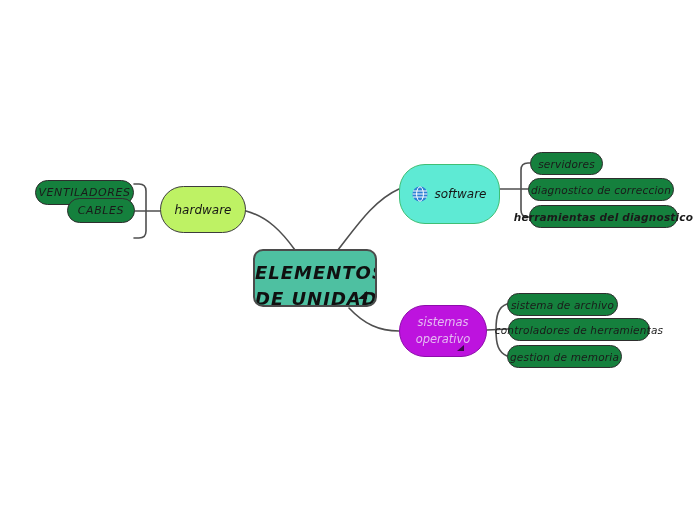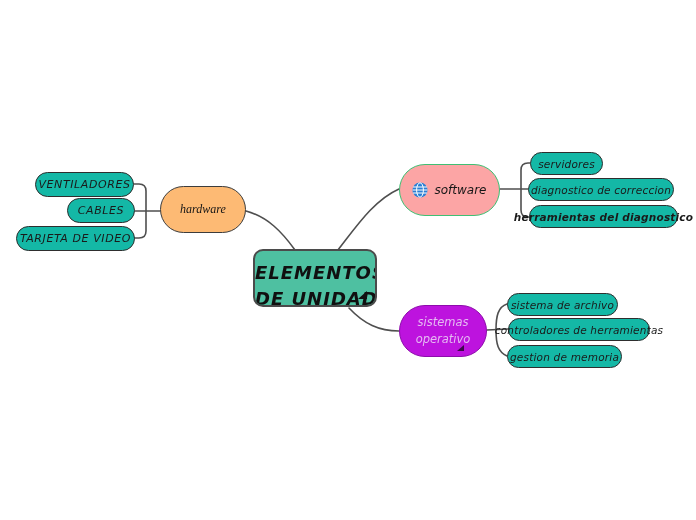--- a/index.html
+++ b/index.html
@@ -67,7 +67,7 @@
     position: absolute;
     box-sizing: border-box;
     height: 25px;
-    background: #14b8a6;
+    background: #15803d;
     border: 1.3px solid #2e2e2e;
     border-radius: 13px;
     display: flex;

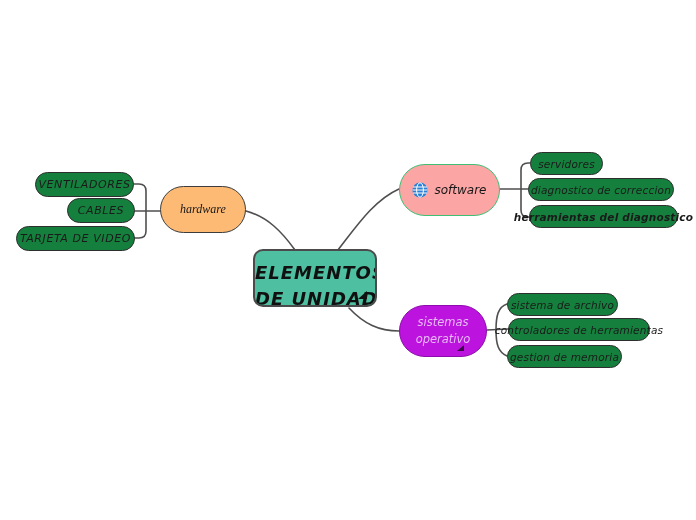--- a/index.html
+++ b/index.html
@@ -131,7 +131,7 @@
     <span class="branch-label">hardware</span>
   </div>
 
-  <div class="pill" style="left:35px; top:172px; width:99px;">
+  <div class="pill" style="left:35px; top:180px; width:99px;">
     <span>VENTILADORES</span>
   </div>
   <div class="pill" style="left:67px; top:198px; width:68px;">

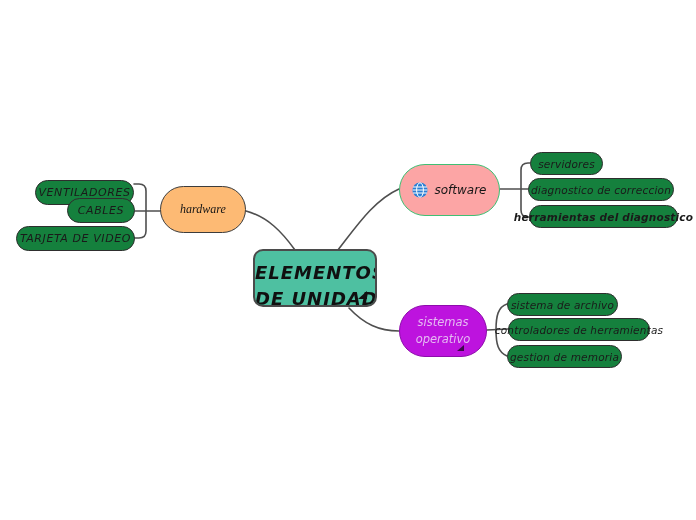--- a/index.html
+++ b/index.html
@@ -141,7 +141,7 @@
     <span>TARJETA DE VIDEO</span>
   </div>
 
-  <div class="node branch" style="left: 399px; top: 164px; width: 101px; height: 52px; border-color: rgb(63, 191, 116); background: #fca5a5;">
+  <div class="node branch" style="left: 399px; top: 164px; width: 101px; height: 60px; border-color: rgb(63, 191, 116); background: #5eead4;">
     <svg class="globe" width="16" height="16" viewBox="0 0 16 16">
       <circle cx="8" cy="8" r="7.6" fill="#2b7fd4"></circle>
       <g stroke="#ffffff" stroke-width="1" fill="none">

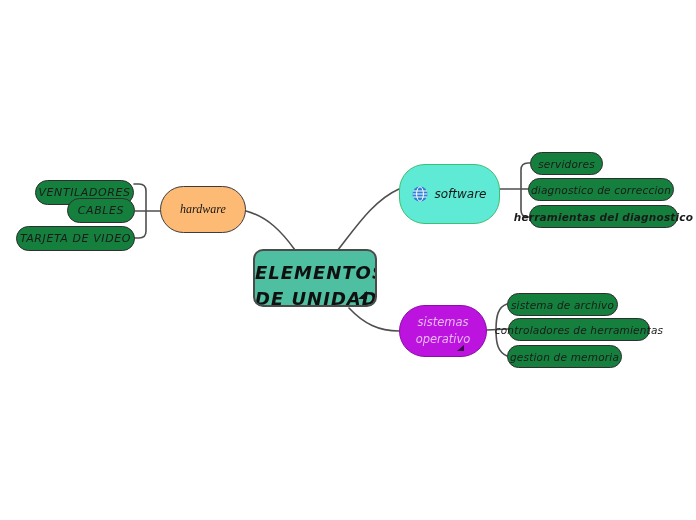--- a/index.html
+++ b/index.html
@@ -127,7 +127,7 @@
     <div class="tri" style="right:8px; bottom:6px;"></div>
   </div>
 
-  <div class="node branch" style="left: 160px; top: 186px; width: 86px; height: 47px; background: #fdba74; font-family: Liberation Serif, serif;">
+  <div class="node branch" style="left: 160px; top: 186px; width: 86px; height: 47px; background: #bef264;">
     <span class="branch-label">hardware</span>
   </div>
 

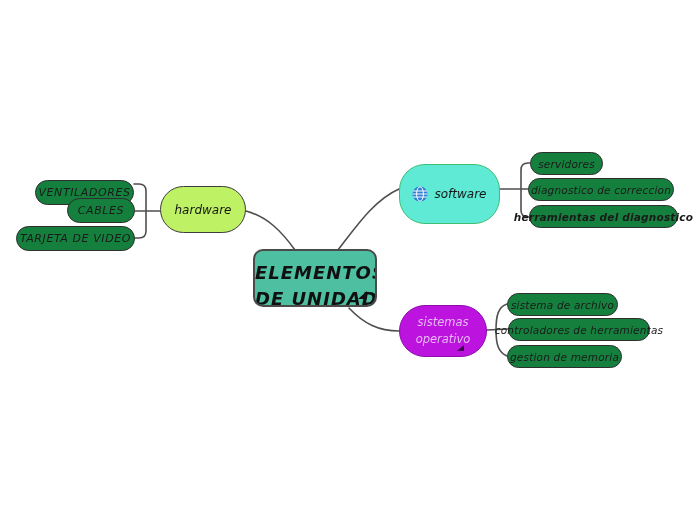--- a/index.html
+++ b/index.html
@@ -137,9 +137,6 @@
   <div class="pill" style="left:67px; top:198px; width:68px;">
     <span>CABLES</span>
   </div>
-  <div class="pill" style="left:16px; top:226px; width:119px;">
-    <span>TARJETA DE VIDEO</span>
-  </div>
 
   <div class="node branch" style="left: 399px; top: 164px; width: 101px; height: 60px; border-color: rgb(63, 191, 116); background: #5eead4;">
     <svg class="globe" width="16" height="16" viewBox="0 0 16 16">

